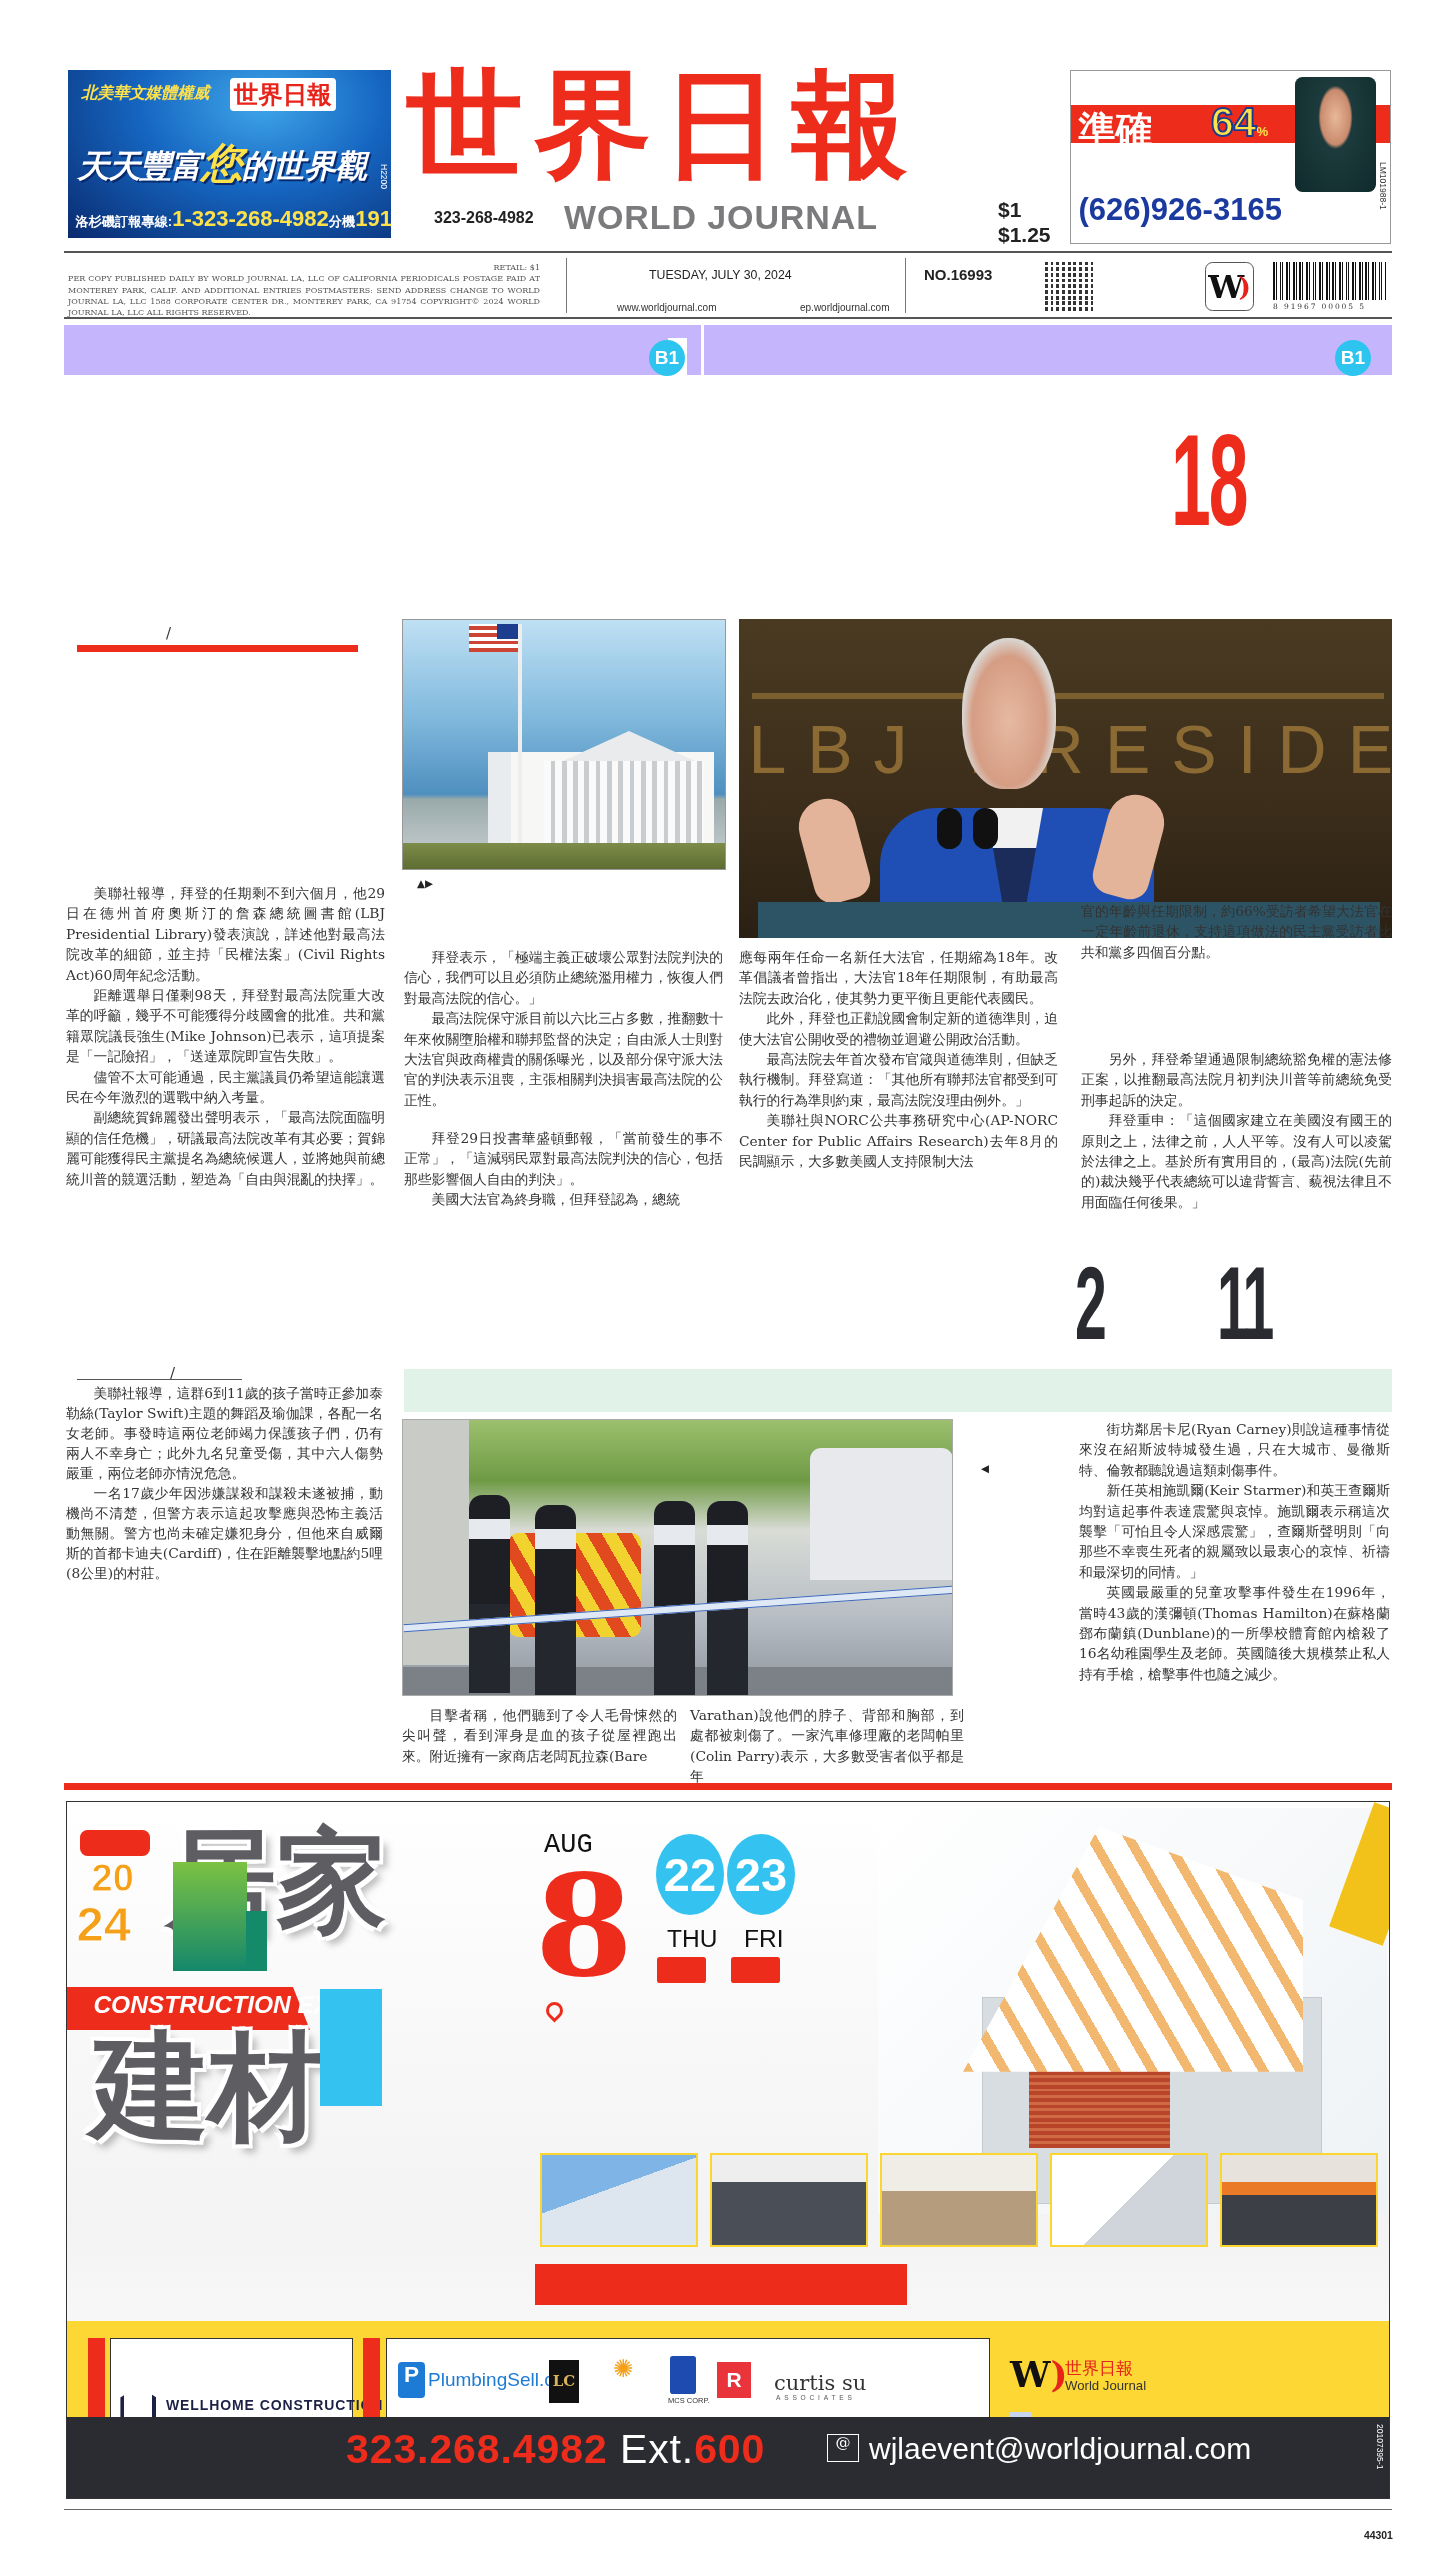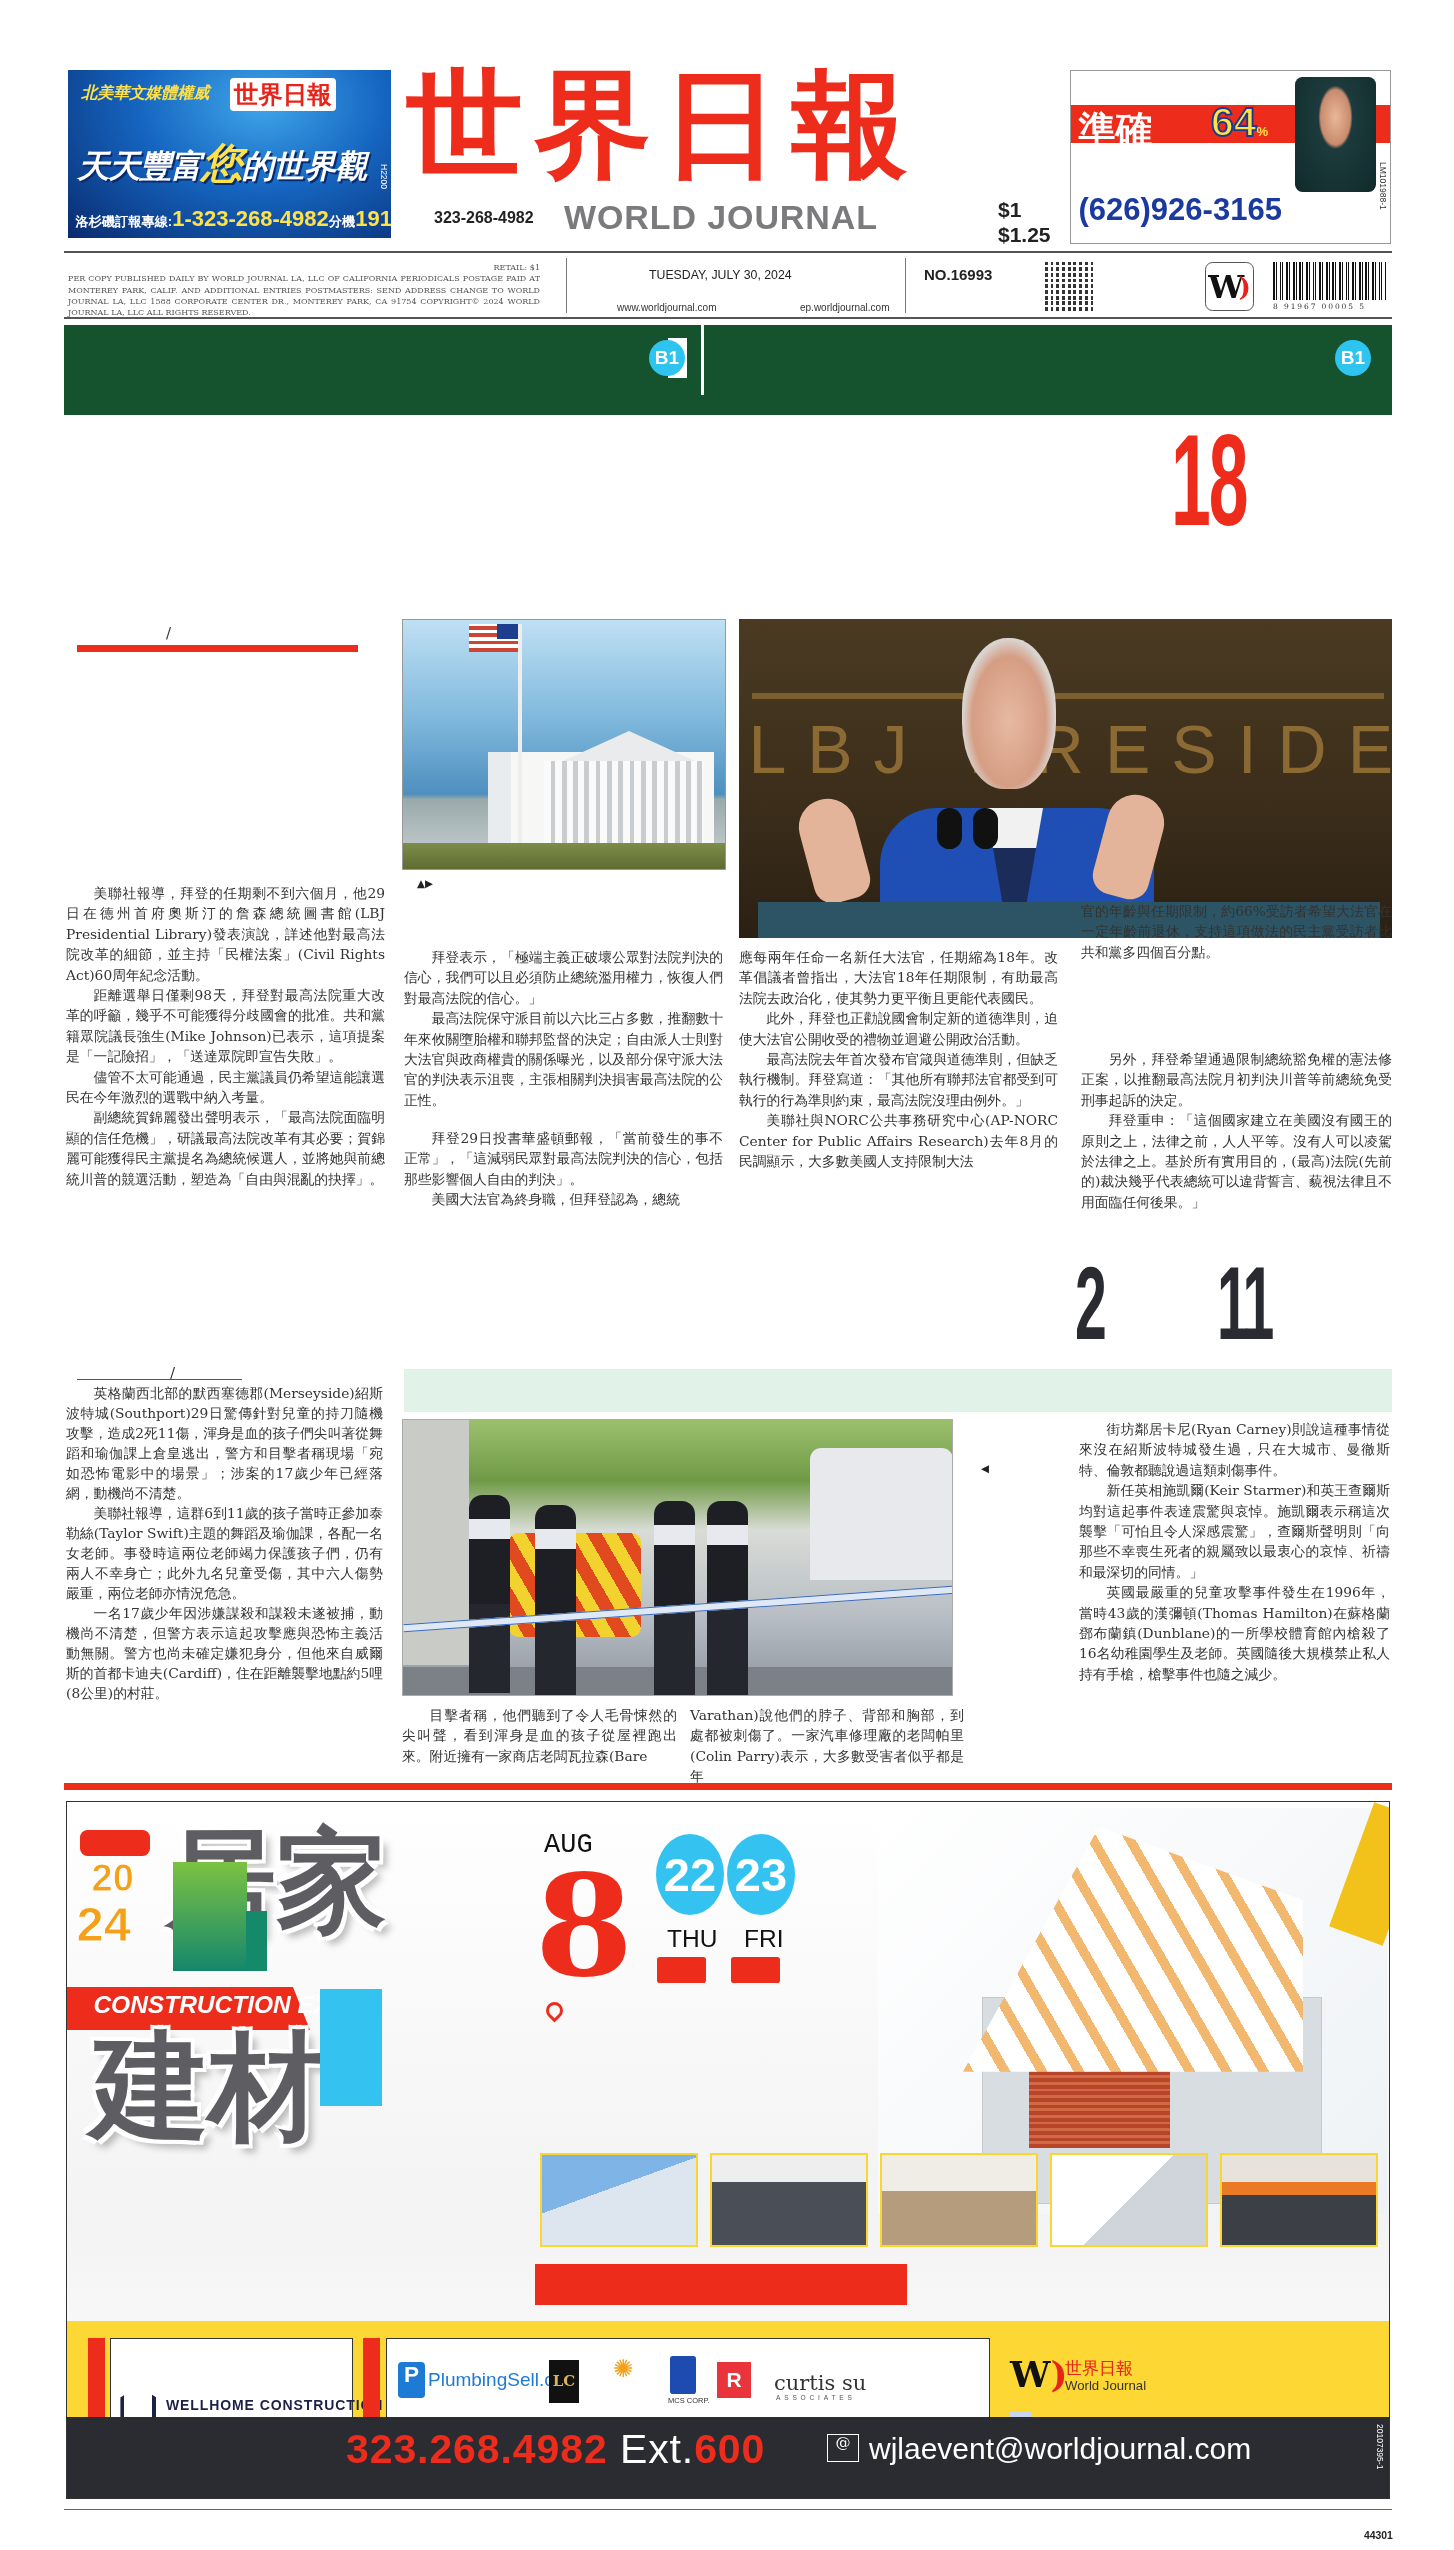--- a/index.html
+++ b/index.html
@@ -52,7 +52,7 @@
 #barcode-num{left:1273px;top:302px;font-size:7.5px;color:#333;letter-spacing:1.9px}
 
 
-#section-bar{left:64px;top:325px;width:1328px;height:90px;background:#14532d}
+#section-bar{left:64px;top:325px;width:1328px;height:50px;background:#c4b5fd}
 #section-bar .sep{left:637px;top:0;width:2.8px;height:70px;background:#fff}
 .b1{width:36px;height:36px;border-radius:50%;background:#2ec4f0;color:#fff;font-weight:bold;font-size:19px;display:flex;align-items:center;justify-content:center;font-family:"Liberation Sans",sans-serif}
 .b1sq{width:19px;height:40px;background:#fff}

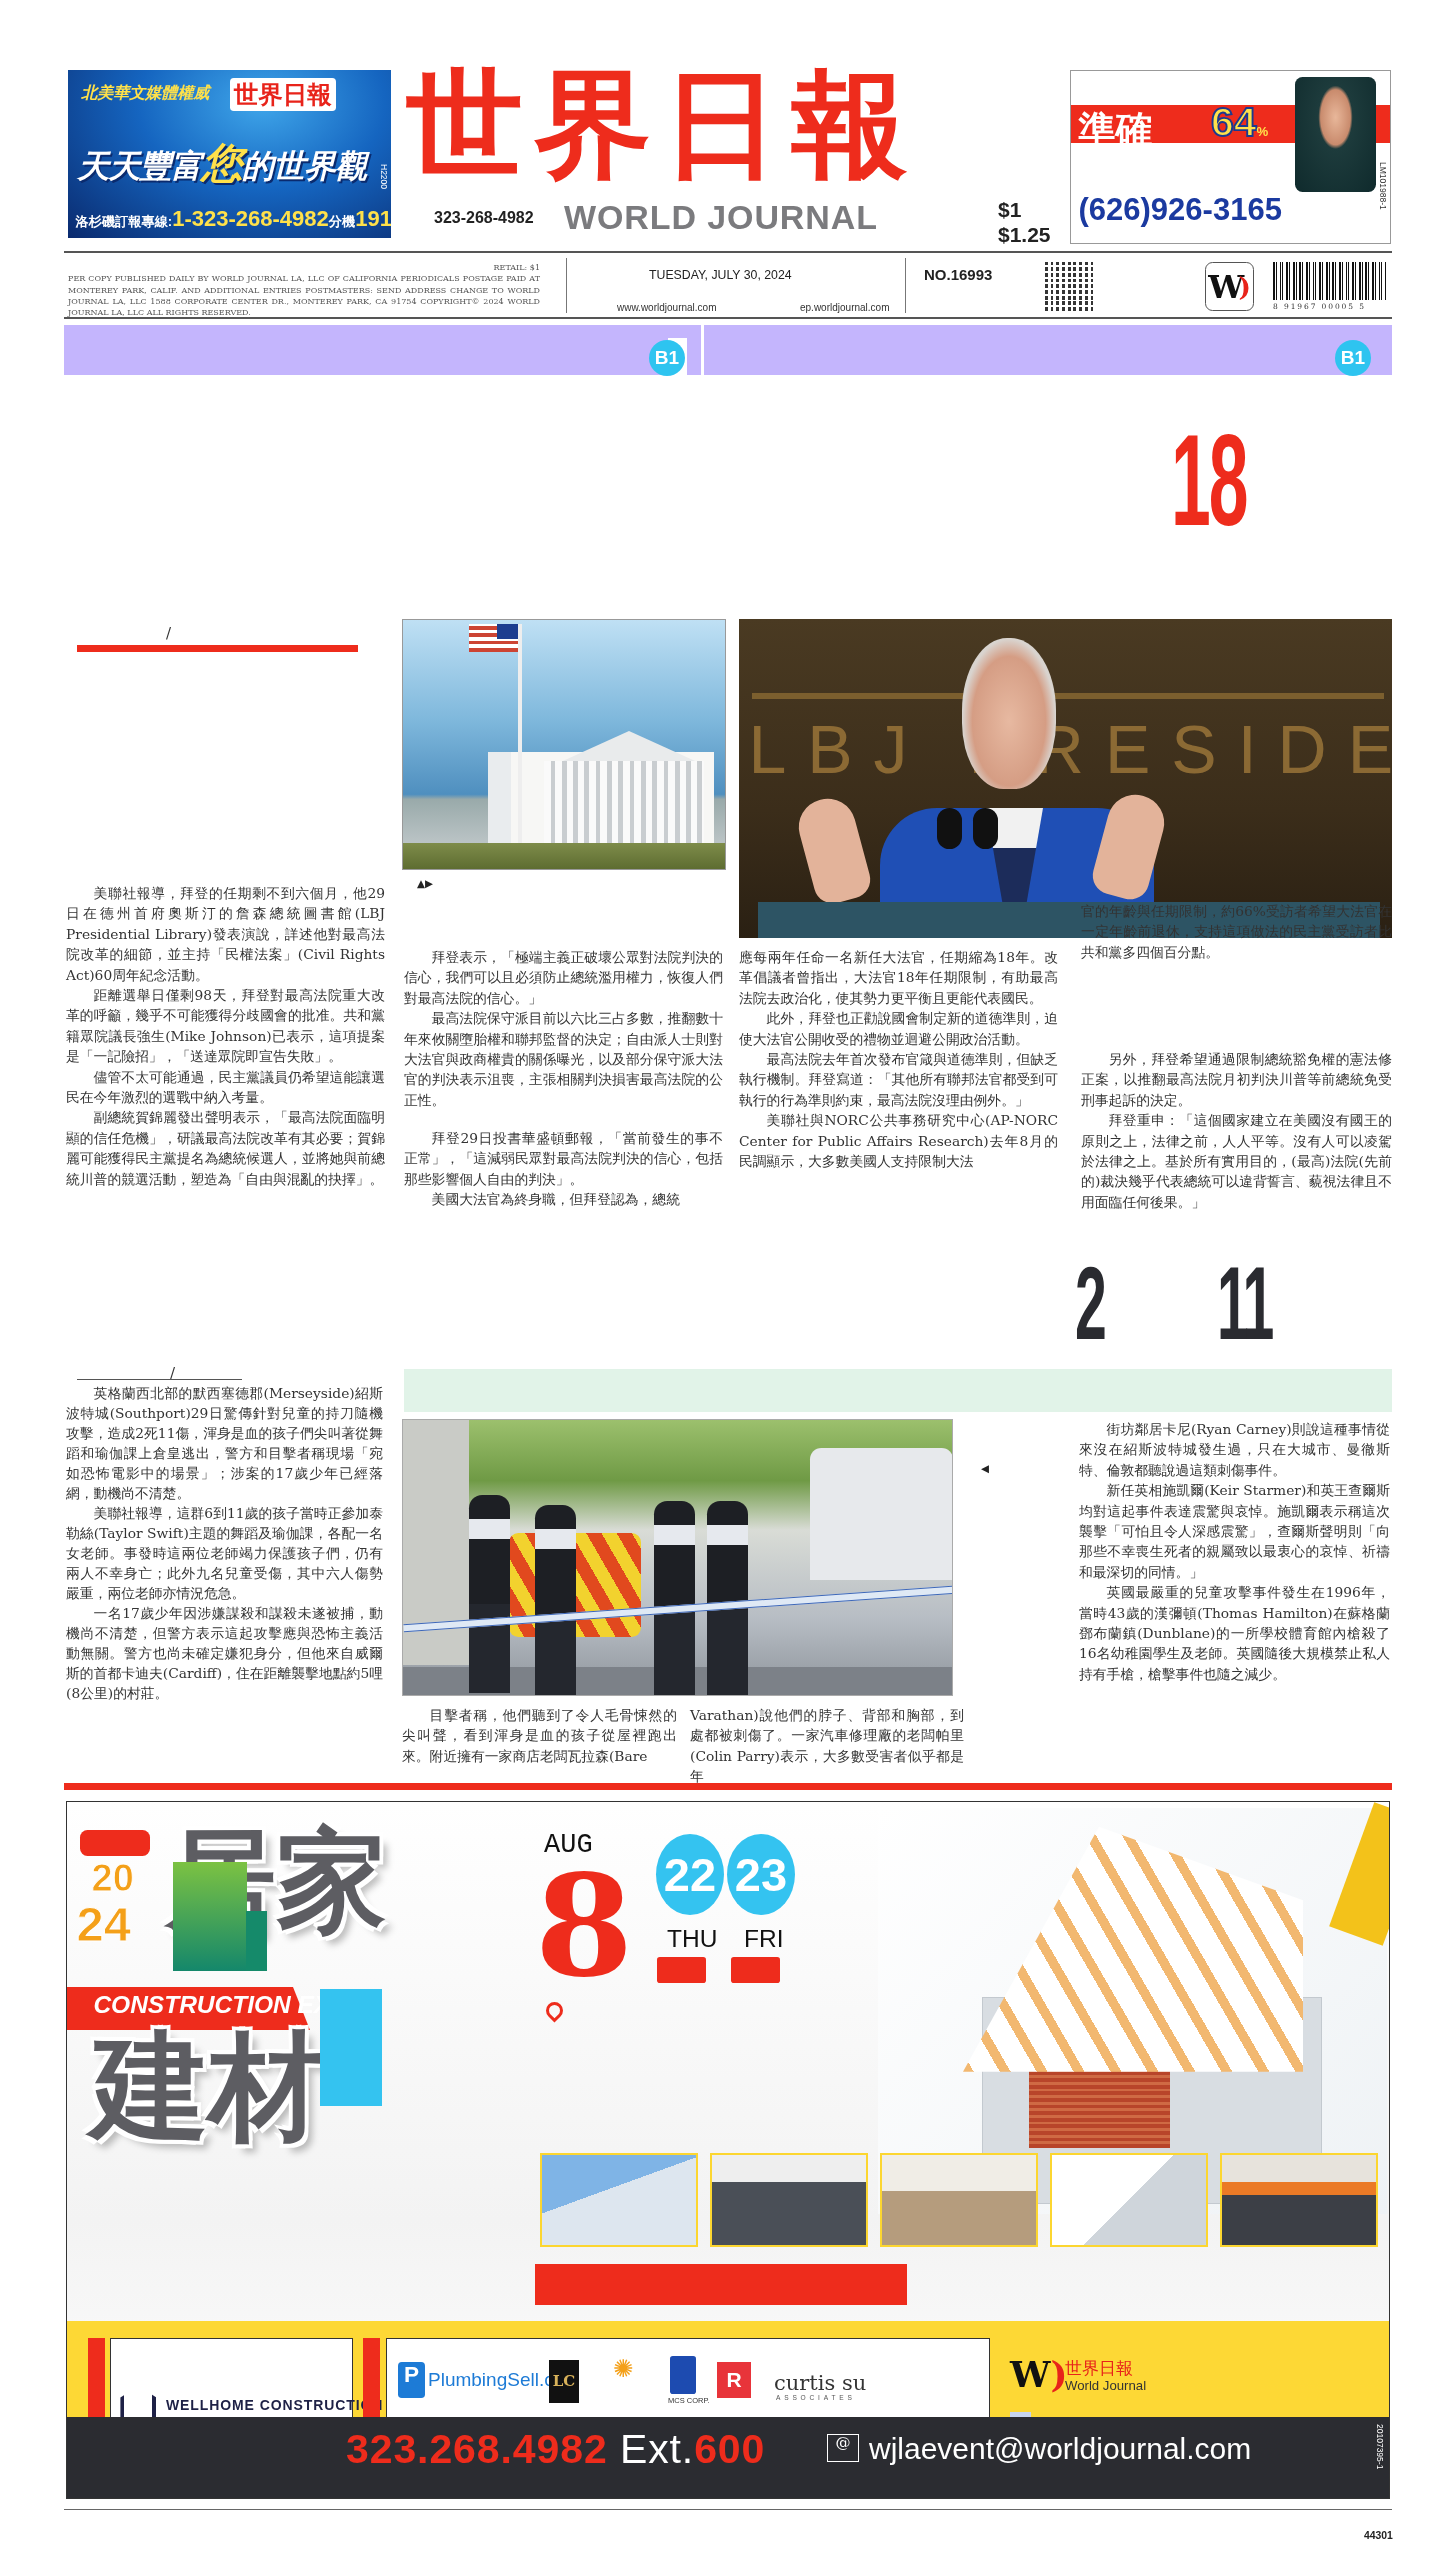--- a/index.html
+++ b/index.html
@@ -268,7 +268,6 @@
 <div class="abs caparrow" style="left:981px;top:1462px">◀</div>
 
 <div class="col" style="left:66px;top:1383px;width:317px;line-height:20px">
-  <p>英格蘭西北部的默西塞德郡(Merseyside)紹斯波特城(Southport)29日驚傳針對兒童的持刀隨機攻擊，造成2死11傷，渾身是血的孩子們尖叫著從舞蹈和瑜伽課上倉皇逃出，警方和目擊者稱現場「宛如恐怖電影中的場景」；涉案的17歲少年已經落網，動機尚不清楚。</p>
   <p>美聯社報導，這群6到11歲的孩子當時正參加泰勒絲(Taylor Swift)主題的舞蹈及瑜伽課，各配一名女老師。事發時這兩位老師竭力保護孩子們，仍有兩人不幸身亡；此外九名兒童受傷，其中六人傷勢嚴重，兩位老師亦情況危急。</p>
   <p>一名17歲少年因涉嫌謀殺和謀殺未遂被捕，動機尚不清楚，但警方表示這起攻擊應與恐怖主義活動無關。警方也尚未確定嫌犯身分，但他來自威爾斯的首都卡迪夫(Cardiff)，住在距離襲擊地點約5哩(8公里)的村莊。</p>
 </div>

